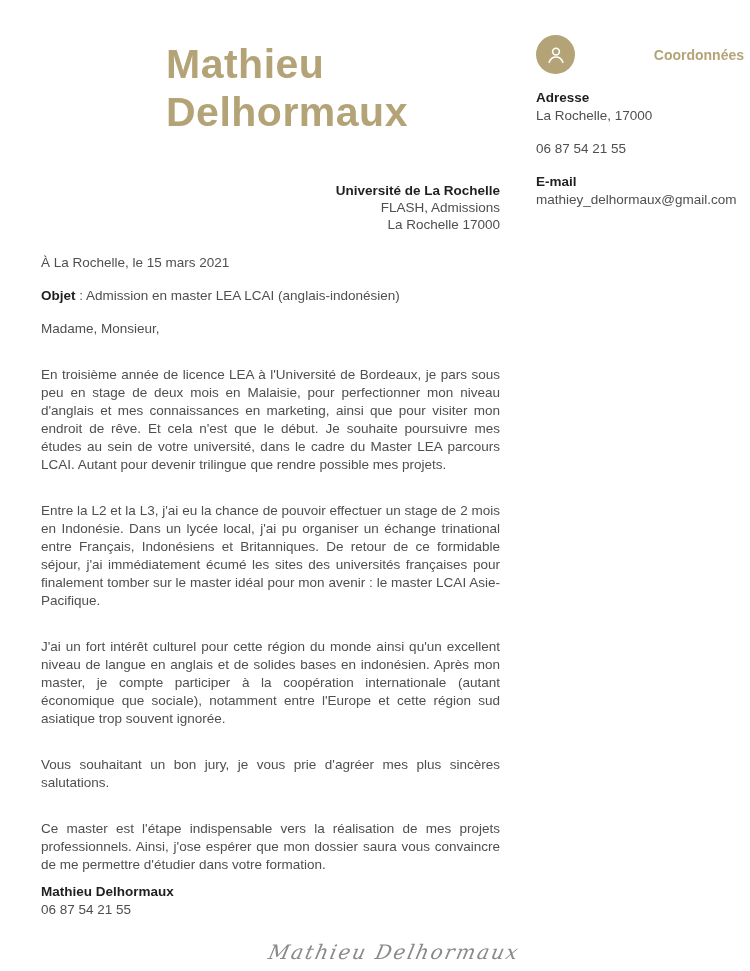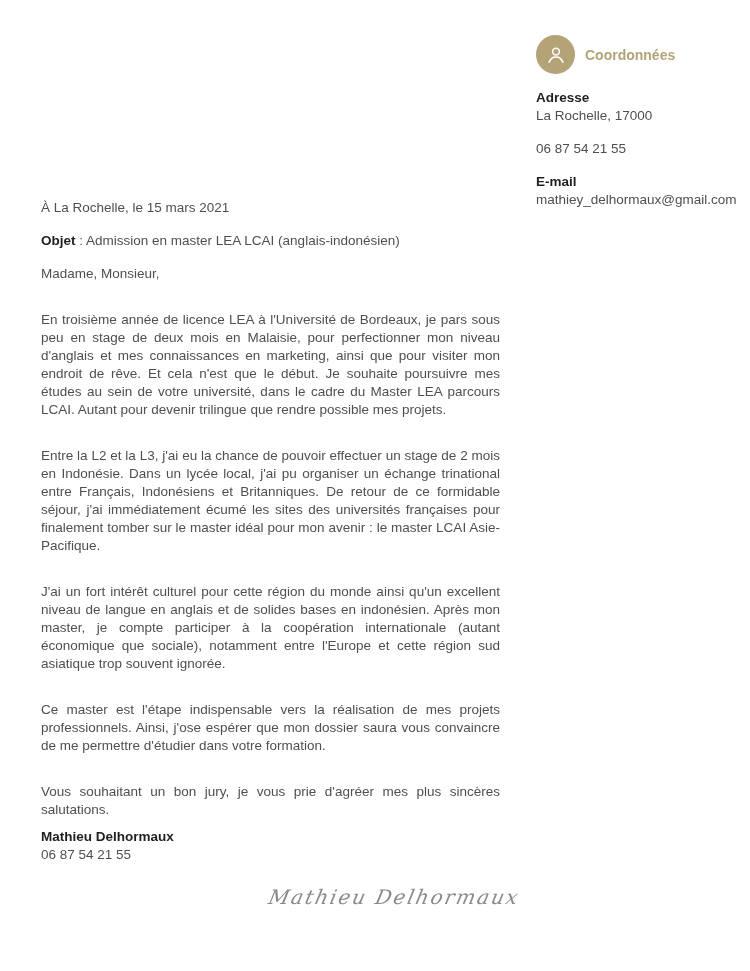--- a/index.html
+++ b/index.html
@@ -117,6 +117,10 @@
 
 <div class="page">
 
+  <div class="name-block">
+    <div>Mathieu</div>
+    <div>Delhormaux</div>
+  </div>
 
   <div class="contact">
     <div class="contact-header">

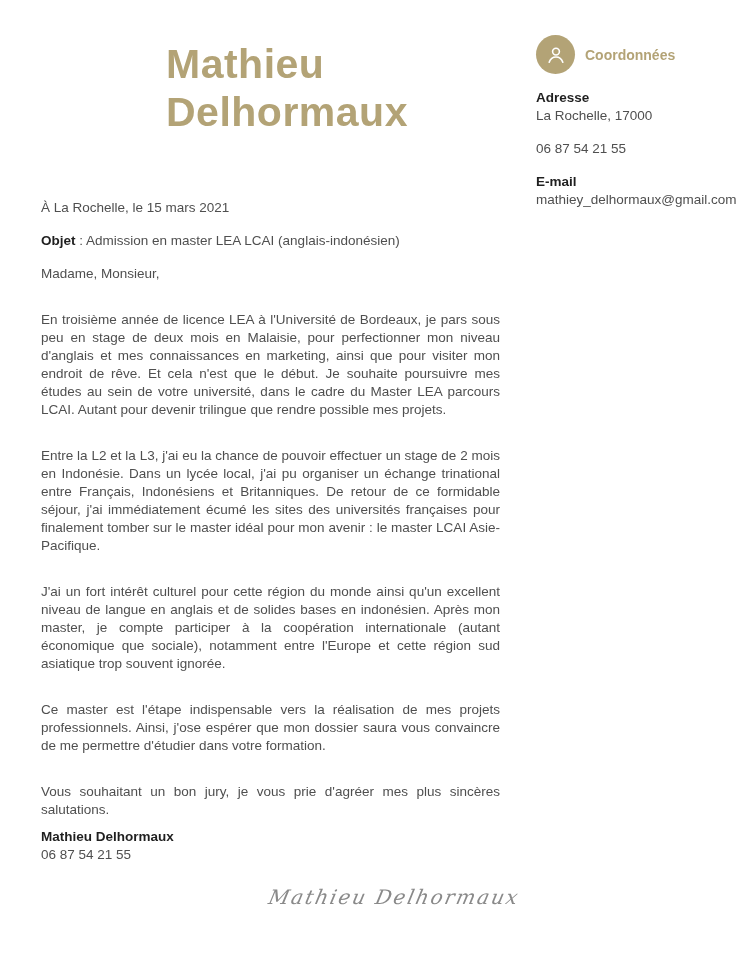--- a/index.html
+++ b/index.html
@@ -53,6 +53,7 @@
     align-items: center;
     gap: 10px;
     margin-bottom: 9px;
+    justify-content: space-between;
   }
   .contact-icon-circle {
     width: 39px; height: 39px;

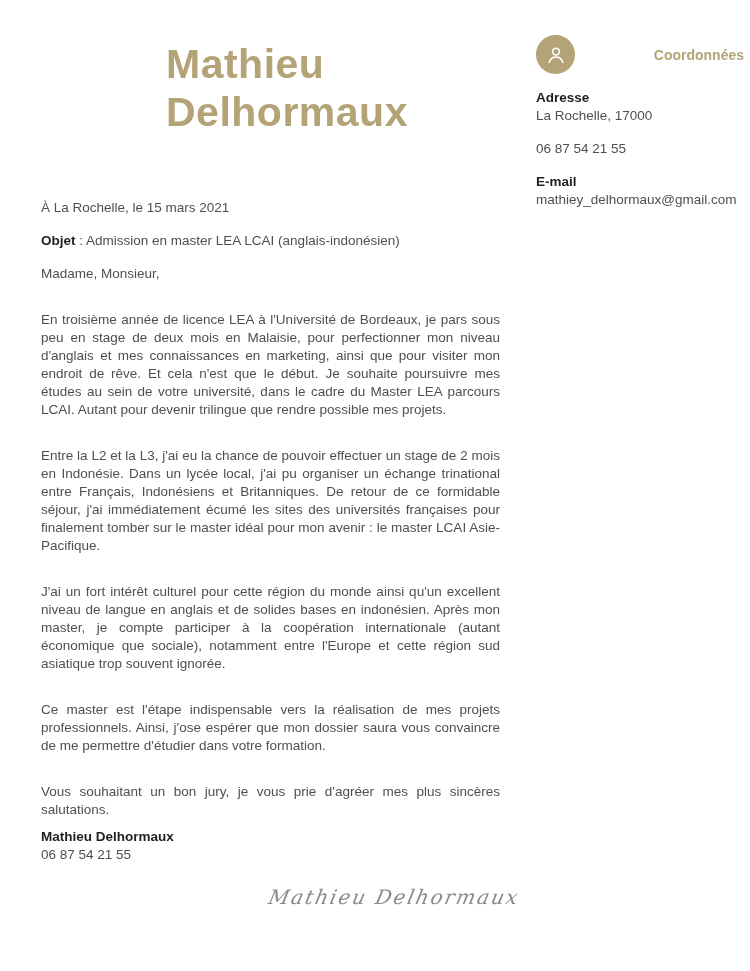--- a/index.html
+++ b/index.html
@@ -149,6 +149,11 @@
 
   <div class="letter">
 
+    <div class="recipient">
+      <div class="recipient-line-1">Université de La Rochelle</div>
+      <div>FLASH, Admissions</div>
+      <div>La Rochelle 17000</div>
+    </div>
 
     <div class="dateline">À La Rochelle, le 15 mars 2021</div>
 

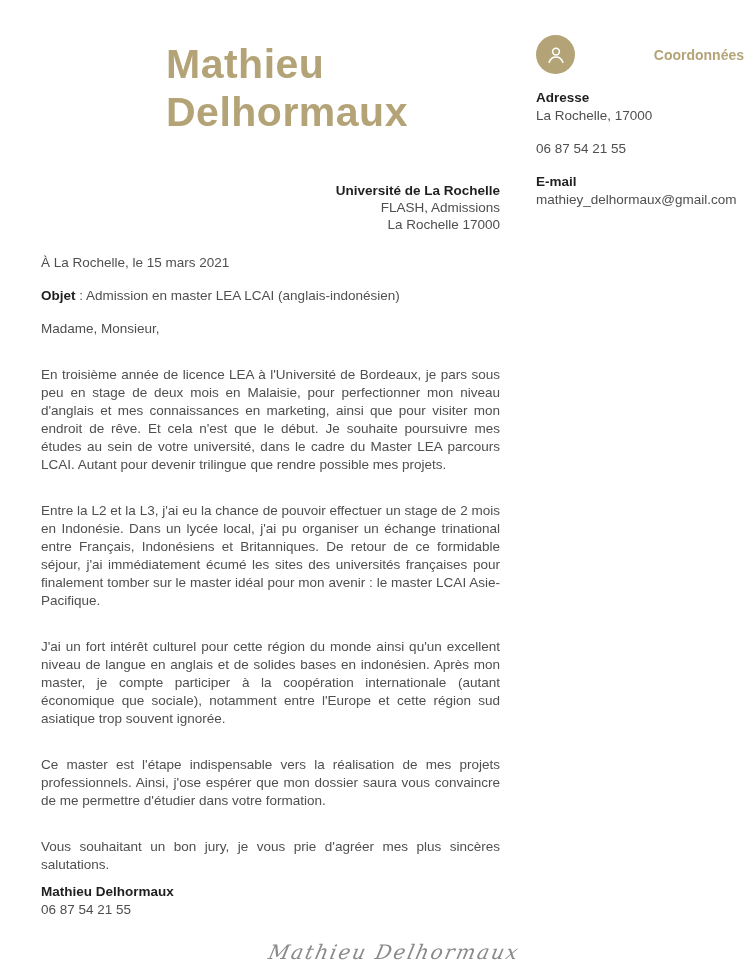--- a/index.html
+++ b/index.html
@@ -166,8 +166,8 @@
     <p class="body-paragraph">En troisième année de licence LEA à l'Université de Bordeaux, je pars sous peu en stage de deux mois en Malaisie, pour perfectionner mon niveau d'anglais et mes connaissances en marketing, ainsi que pour visiter mon endroit de rêve. Et cela n'est que le début. Je souhaite poursuivre mes études au sein de votre université, dans le cadre du Master LEA parcours LCAI. Autant pour devenir trilingue que rendre possible mes projets.</p>
     <p class="body-paragraph">Entre la L2 et la L3, j'ai eu la chance de pouvoir effectuer un stage de 2 mois en Indonésie. Dans un lycée local, j'ai pu organiser un échange trinational entre Français, Indonésiens et Britanniques. De retour de ce formidable séjour, j'ai immédiatement écumé les sites des universités françaises pour finalement tomber sur le master idéal pour mon avenir : le master LCAI Asie-Pacifique.</p>
     <p class="body-paragraph">J'ai un fort intérêt culturel pour cette région du monde ainsi qu'un excellent niveau de langue en anglais et de solides bases en indonésien. Après mon master, je compte participer à la coopération internationale (autant économique que sociale), notamment entre l'Europe et cette région sud asiatique trop souvent ignorée.</p>
+    <p class="body-paragraph">Vous souhaitant un bon jury, je vous prie d'agréer mes plus sincères salutations.</p>
     <p class="body-paragraph">Ce master est l'étape indispensable vers la réalisation de mes projets professionnels. Ainsi, j'ose espérer que mon dossier saura vous convaincre de me permettre d'étudier dans votre formation.</p>
-    <p class="body-paragraph">Vous souhaitant un bon jury, je vous prie d'agréer mes plus sincères salutations.</p>
 
     <div class="closing-name">Mathieu Delhormaux</div>
     <div class="closing-phone">06 87 54 21 55</div>

